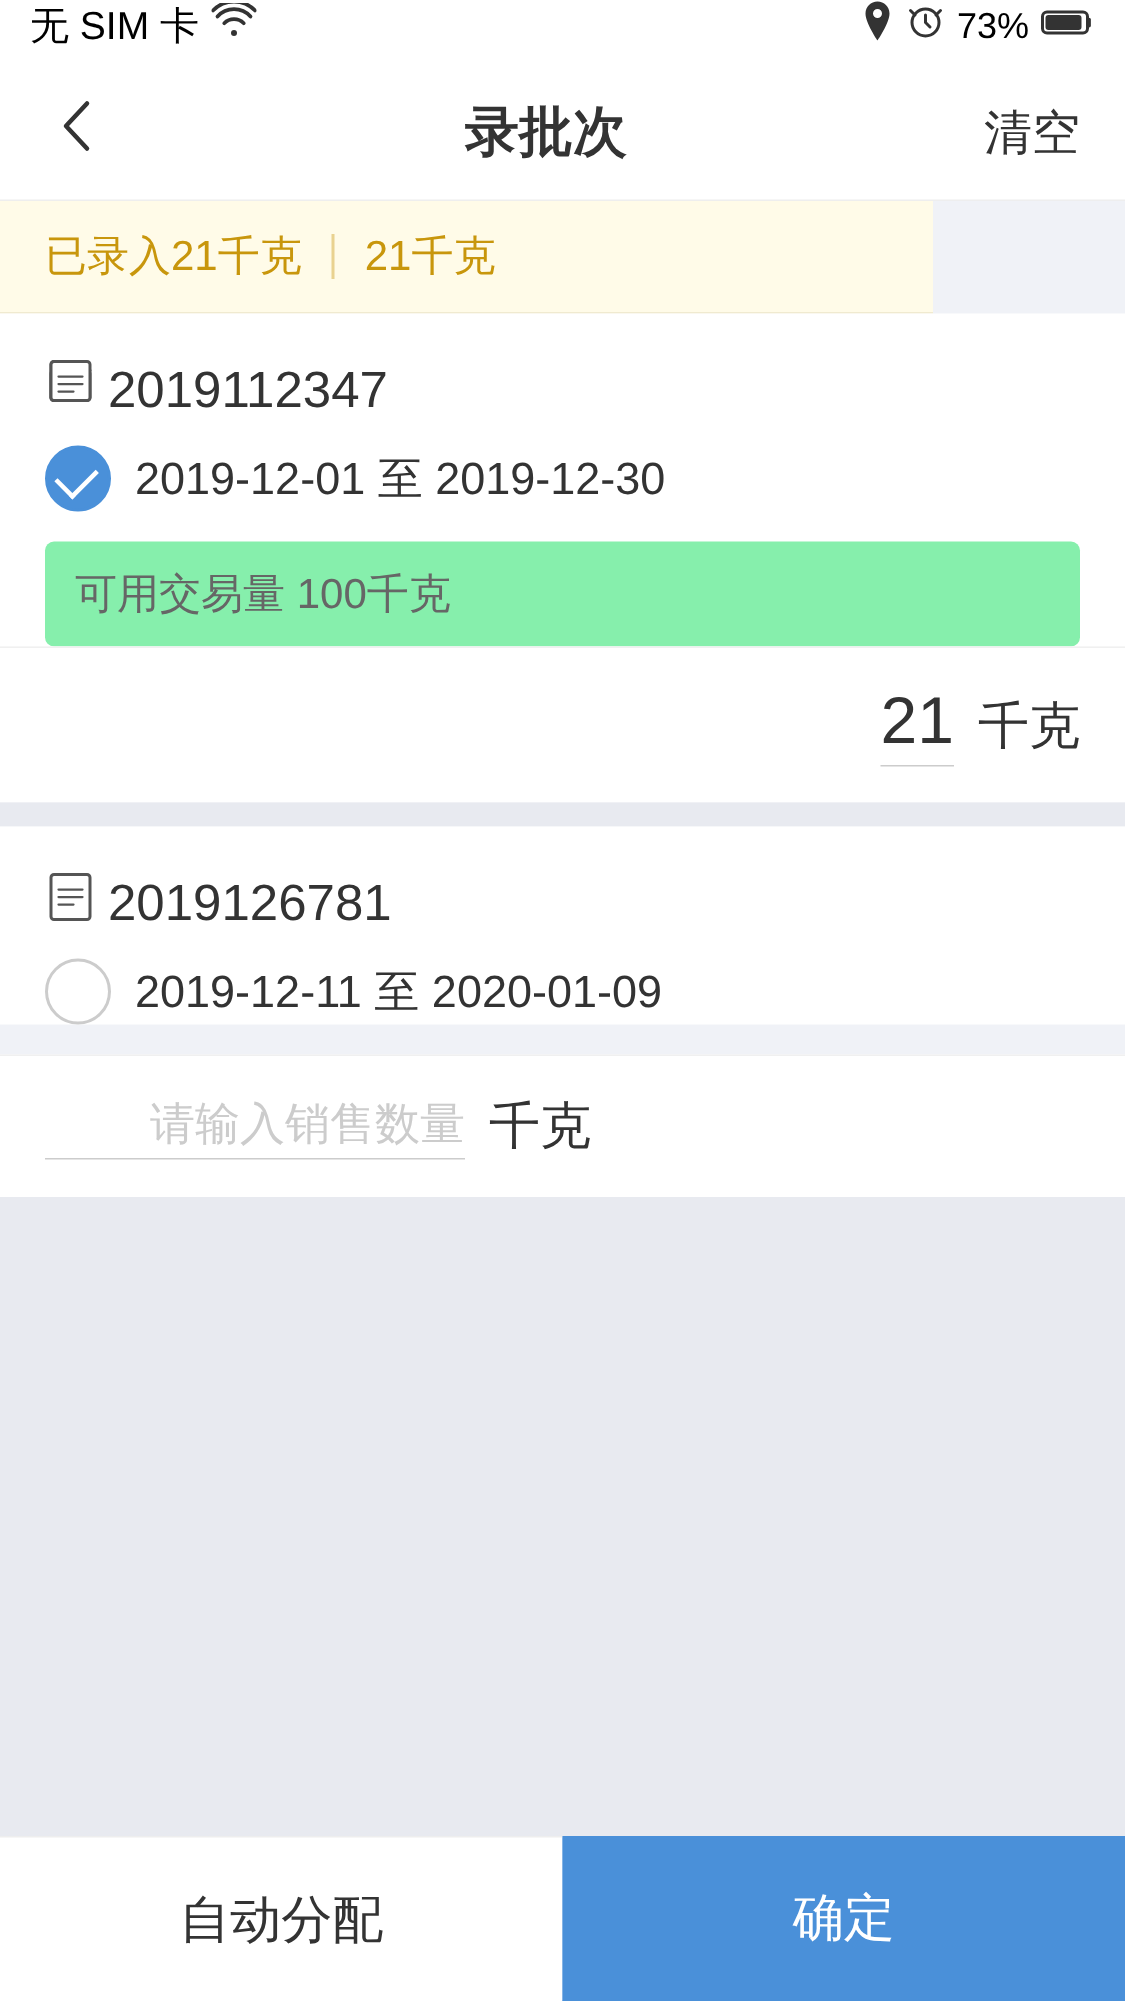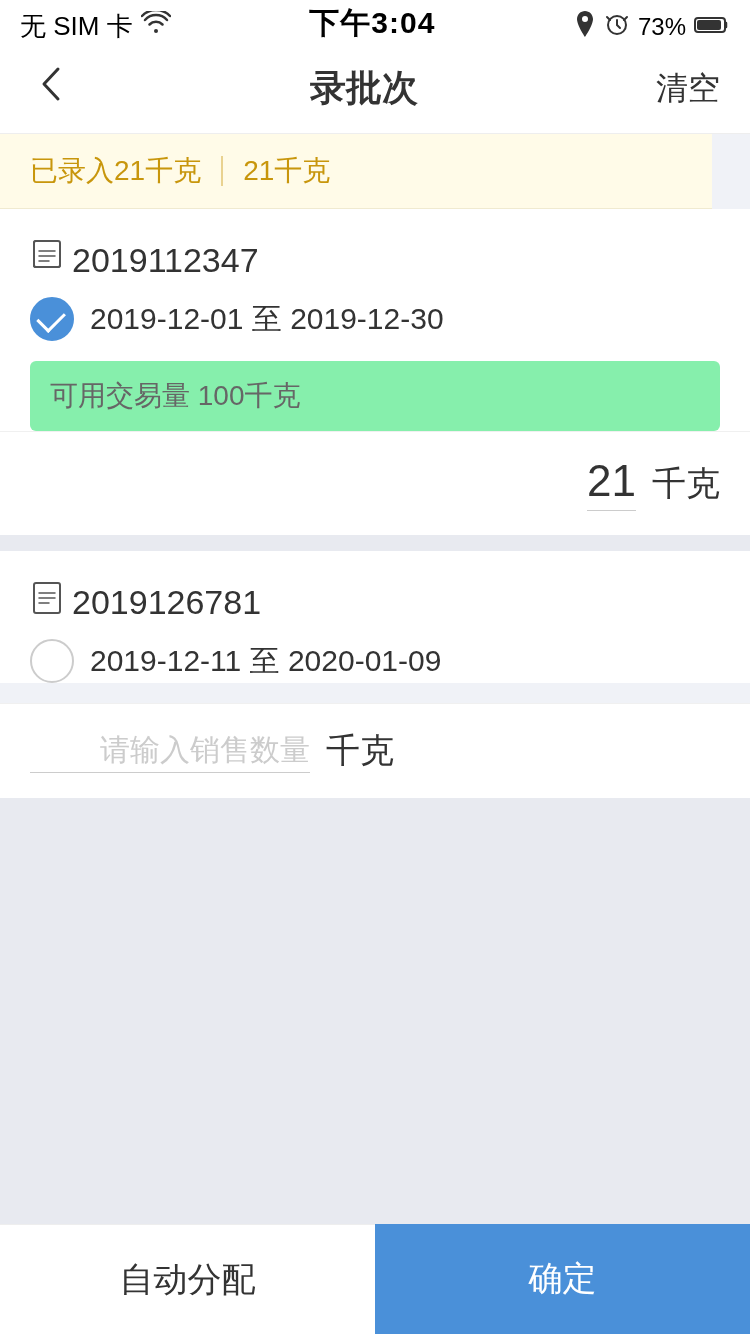--- a/index.html
+++ b/index.html
@@ -18,7 +18,7 @@
       height: 44px;
       background: #fff;
       display: flex;
-      align-items: flex-end;
+      align-items: flex-start;
       justify-content: space-between;
       padding: 0 20px;
       font-size: 28px;

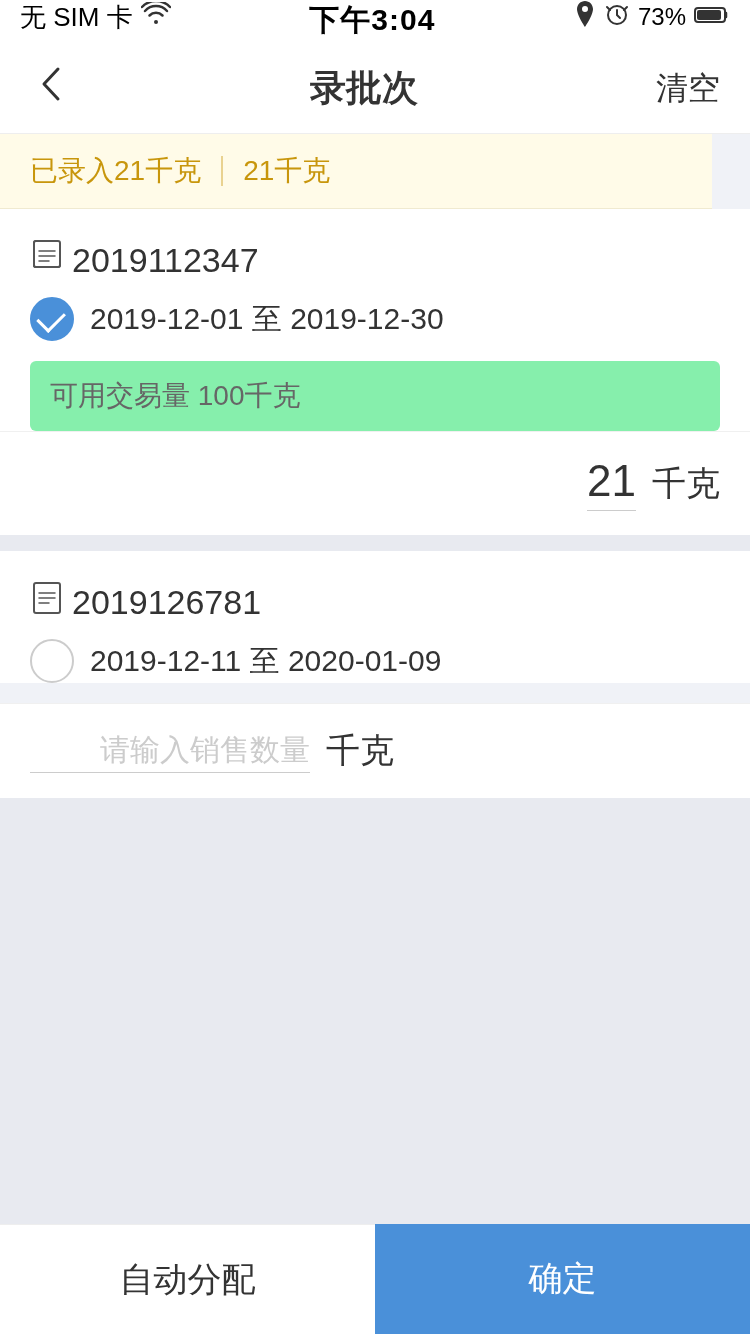--- a/index.html
+++ b/index.html
@@ -278,7 +278,6 @@
       </svg>
     </span>
   </div>
-  <div class="status-center">下午3:04</div>
   <div class="status-right">
     <span>
       <svg width="22" height="28" viewBox="0 0 22 28">

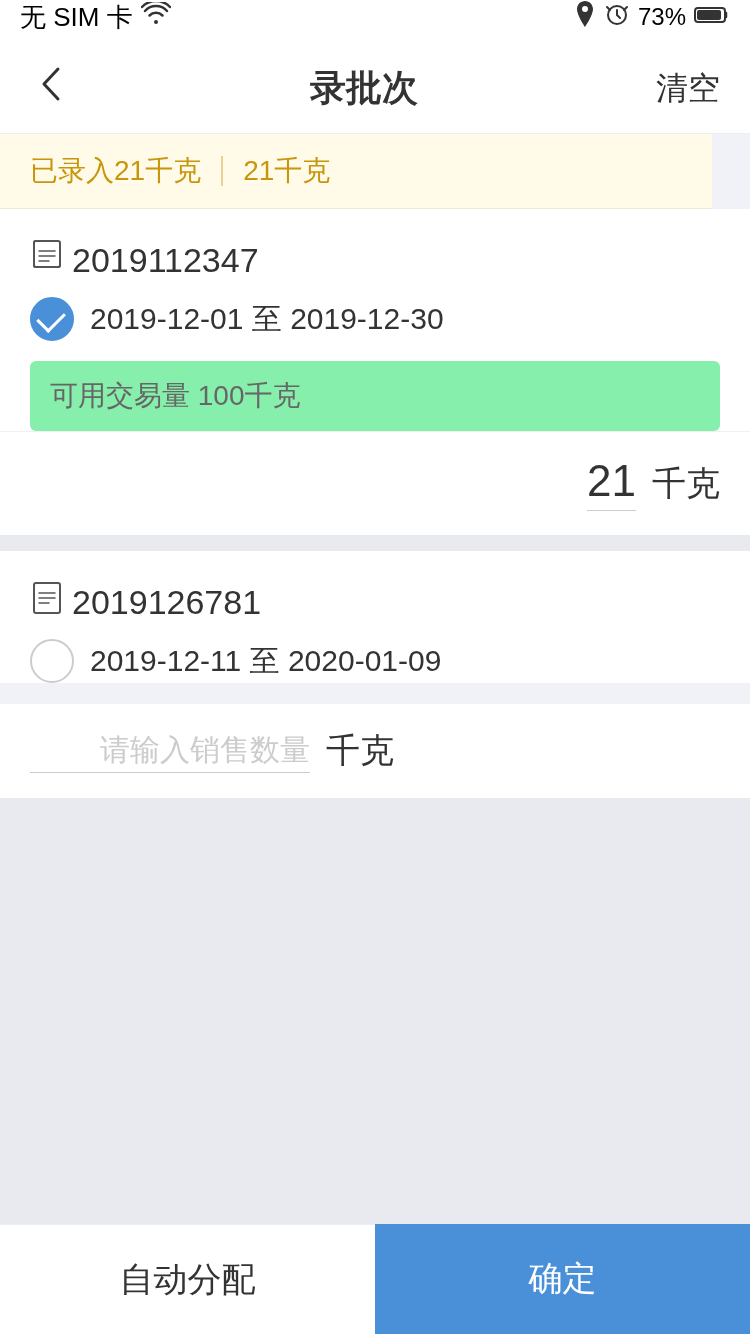--- a/index.html
+++ b/index.html
@@ -72,7 +72,7 @@
 
     
     .info-bar {
-      width: 712px;
+      width: 622px;
       background: #fffbe8;
       padding: 18px 30px;
       display: flex;

